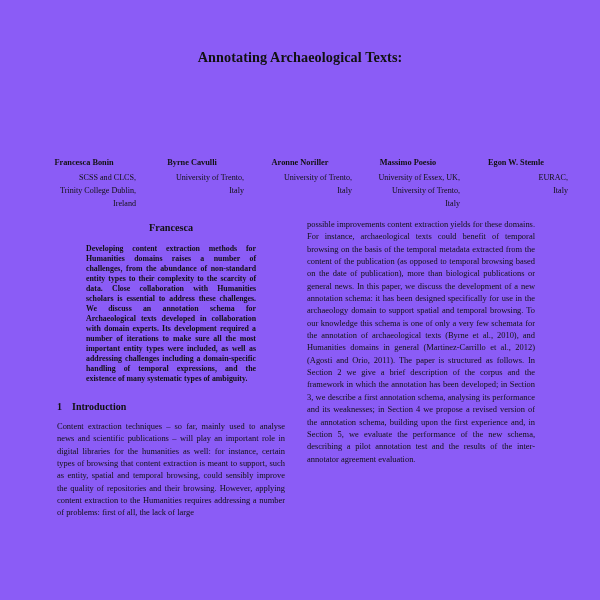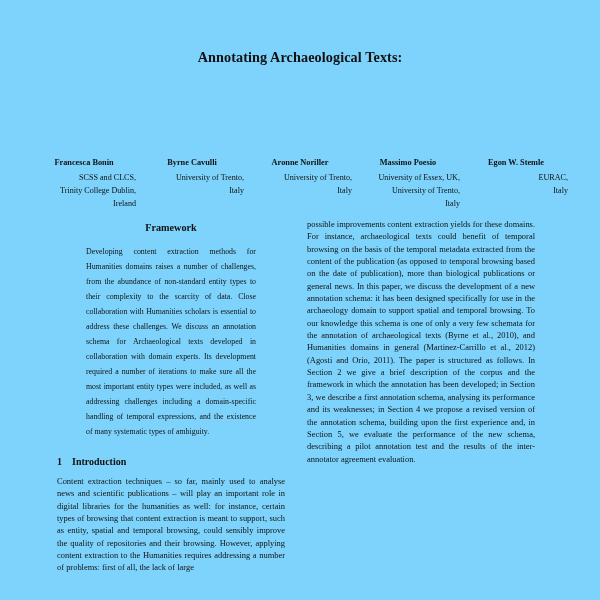--- a/index.html
+++ b/index.html
@@ -20,7 +20,7 @@
     width: 600px;
     height: 600px;
     overflow: hidden;
-    background: #7dd3fc;
+    background: #8b5cf6;
   }
 
   

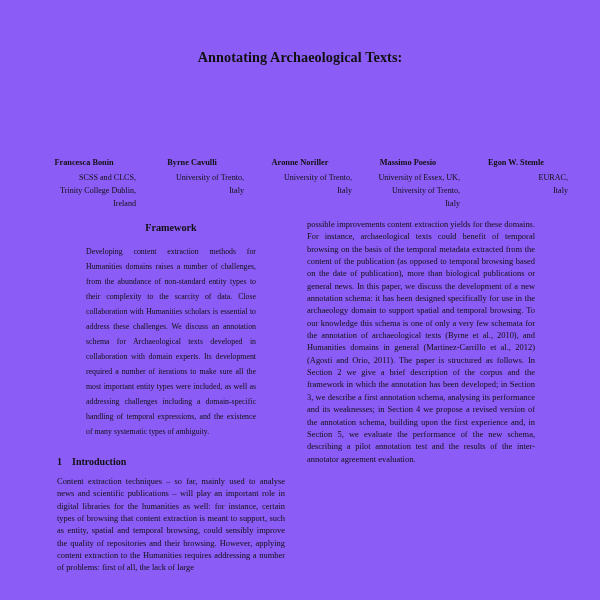--- a/index.html
+++ b/index.html
@@ -162,7 +162,7 @@
   </div>
 
   <div class="col col-left">
-    <div class="abstract-heading">Framework</div>
+    <div class="abstract-heading">Francesca</div>
     <p class="abstract-body">Developing content extraction methods for Humanities domains raises a number of challenges, from the abundance of non-standard entity types to their complexity to the scarcity of data. Close collaboration with Humanities scholars is essential to address these challenges. We discuss an annotation schema for Archaeological texts developed in collaboration with domain experts. Its development required a number of iterations to make sure all the most important entity types were included, as well as addressing challenges including a domain-specific handling of temporal expressions, and the existence of many systematic types of ambiguity.</p>
 
     <div class="section-heading">

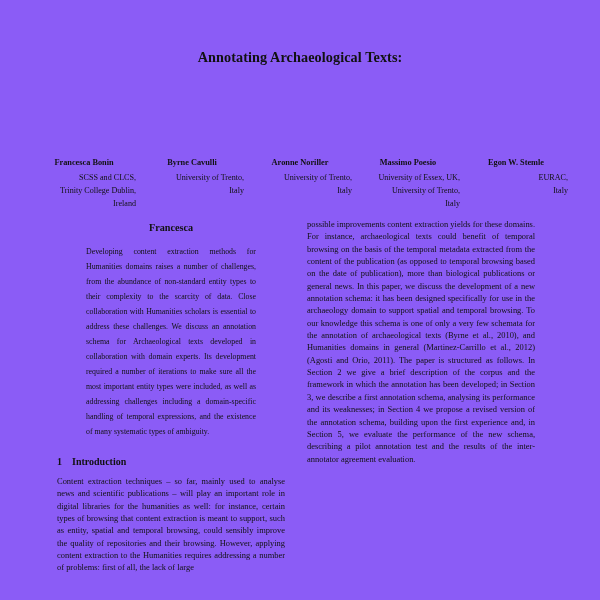--- a/index.html
+++ b/index.html
@@ -87,10 +87,11 @@
   .abstract-body {
     margin: 0 29px 0 29px;
     font-size: 7.85px;
-    line-height: 15px;
+    line-height: 10px;
     text-align: justify;
     text-justify: inter-word;
     hyphens: manual;
+    font-weight: bold;
   }
 
   .section-heading {

